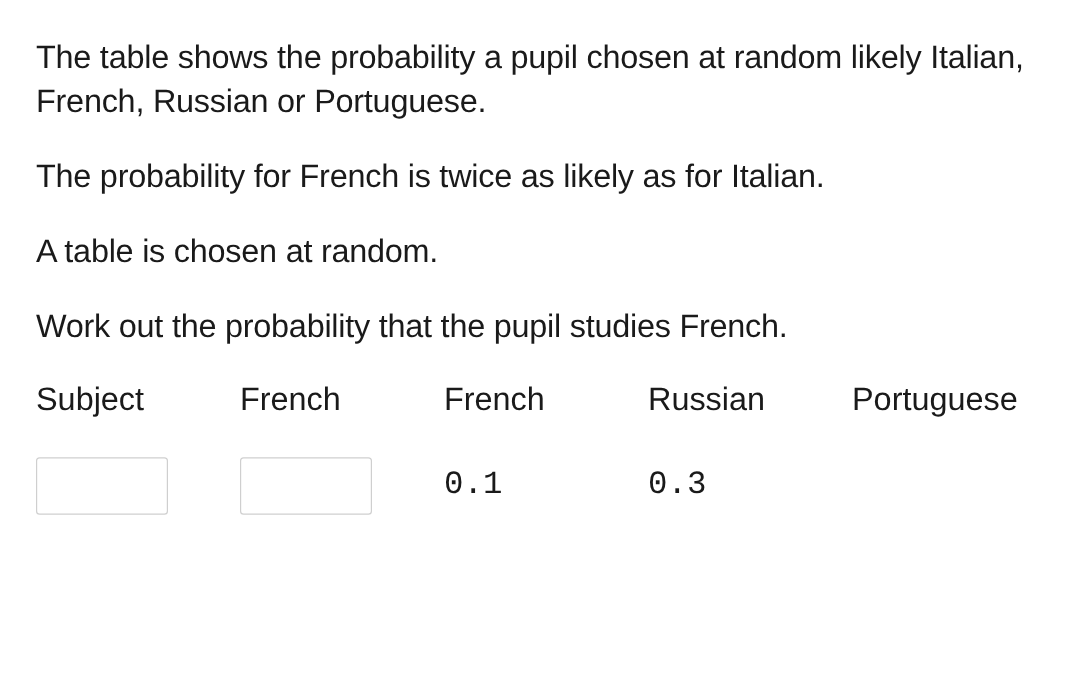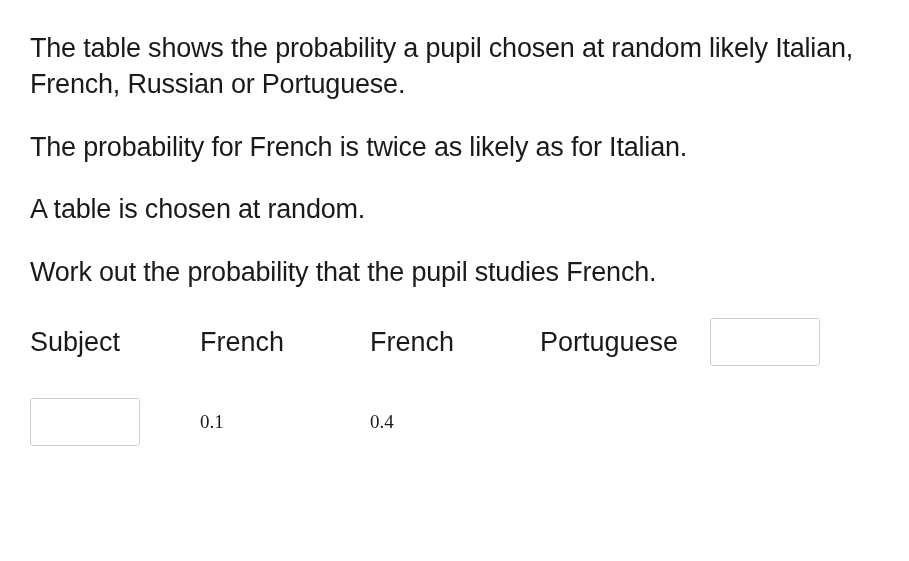--- a/index.html
+++ b/index.html
@@ -62,6 +62,7 @@
   <div class="cell header">Subject</div>
   <div class="cell header">French</div>
   <div class="cell header">French</div>
+  <div class="cell header">Russian</div>
   <div class="cell header">Portuguese</div>
 
   <div class="cell">

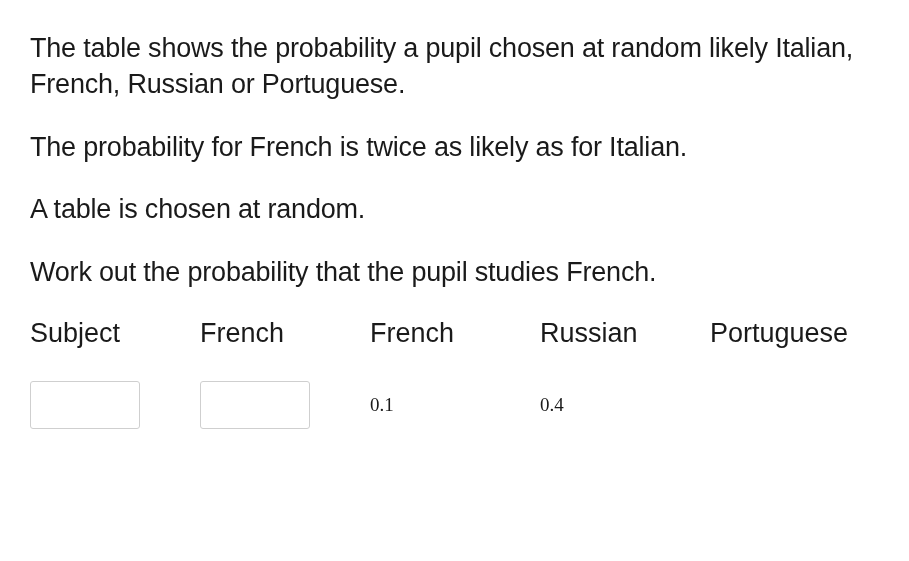--- a/index.html
+++ b/index.html
@@ -36,8 +36,8 @@
       font-family: -apple-system, BlinkMacSystemFont, "Segoe UI", Arial, sans-serif;
     }
     .cell.value {
-      font-family: Liberation Serif, serif;
-      font-size: 19px;
+      font-family: Liberation Mono, monospace;
+      font-size: 27px;
     }
     .input-box {
       width: 110px;

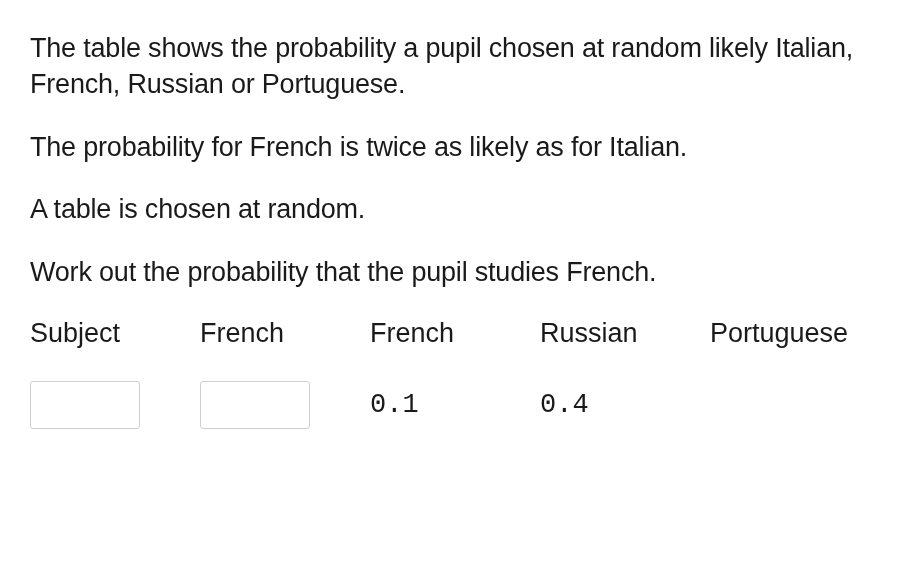--- a/index.html
+++ b/index.html
@@ -72,7 +72,7 @@
     <input type="text" class="input-box" value="" style="">
   </div>
   <div class="cell value">0.1</div>
-  <div class="cell value">0.4</div>
+  <div class="cell value">0.3</div>
 </div>
 
 </body></html>

